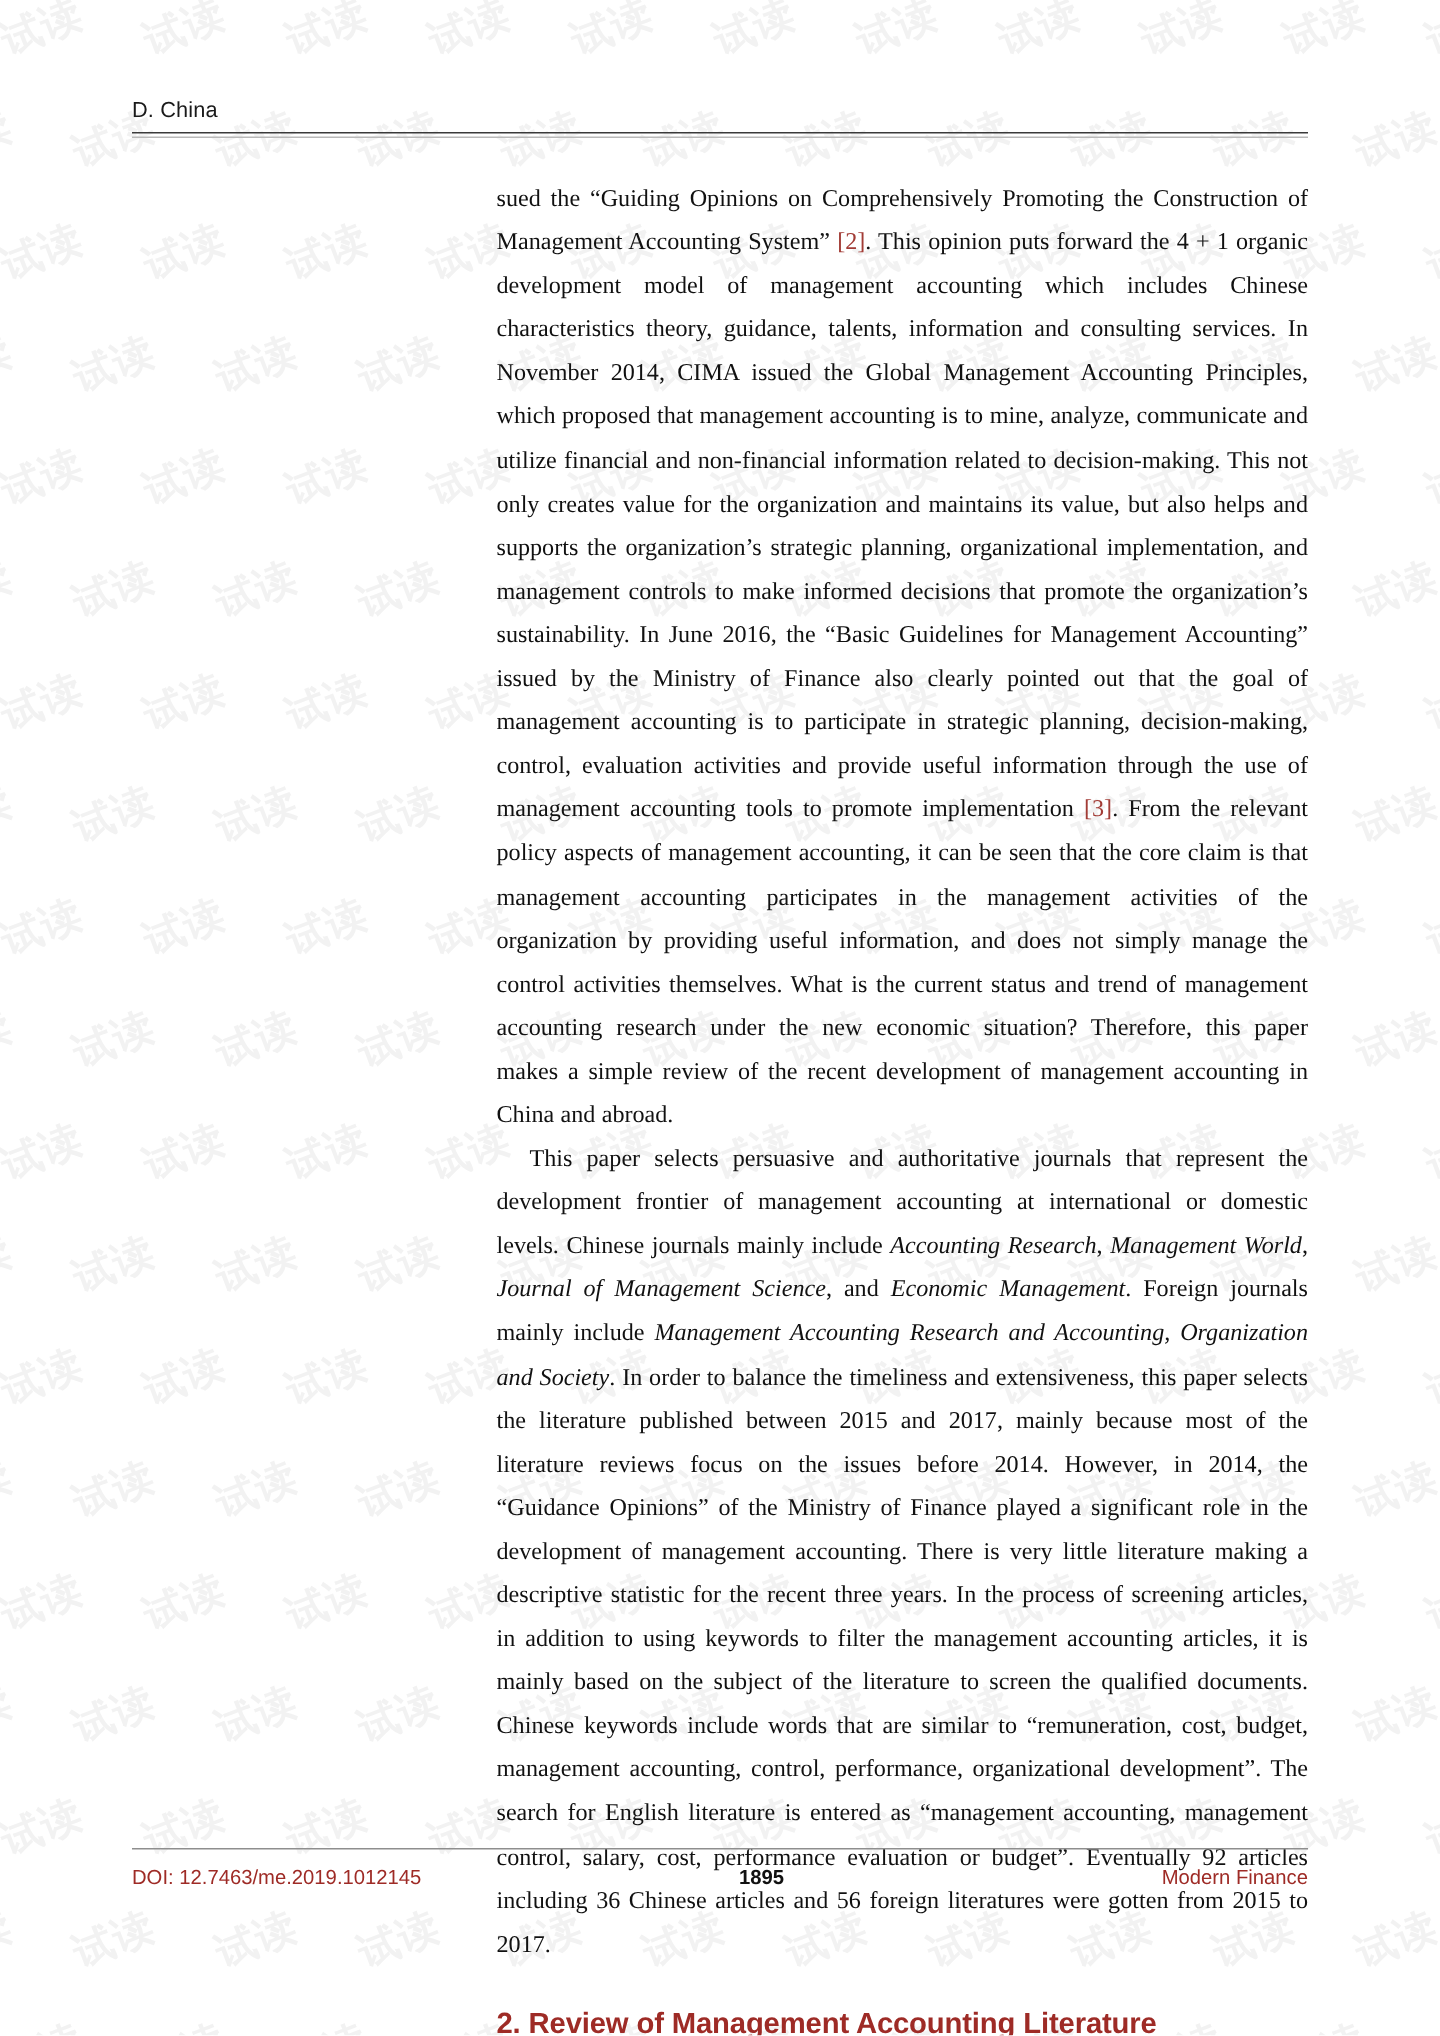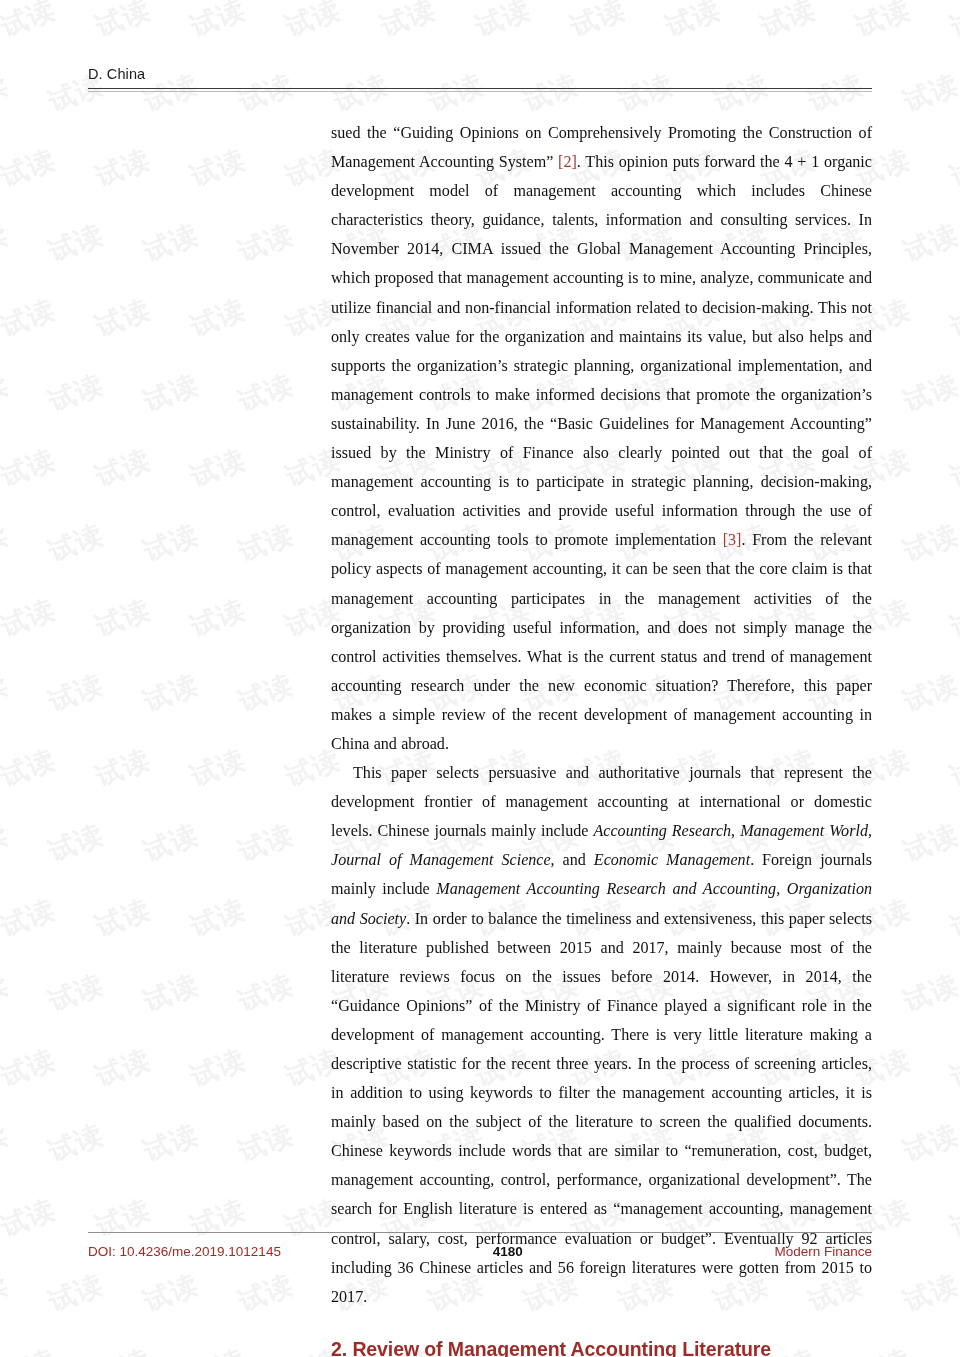--- a/index.html
+++ b/index.html
@@ -377,7 +377,7 @@
     <div class="footer">
       <div class="footer-rule"></div>
       <div class="footer-row">
-        <div class="footer-left">DOI: 10.4236/me.2019.1012145</div>
+        <div class="footer-left">DOI: 12.7463/me.2019.1012145</div>
         <div class="footer-center">4180</div>
         <div class="footer-right">Modern Finance</div>
       </div>

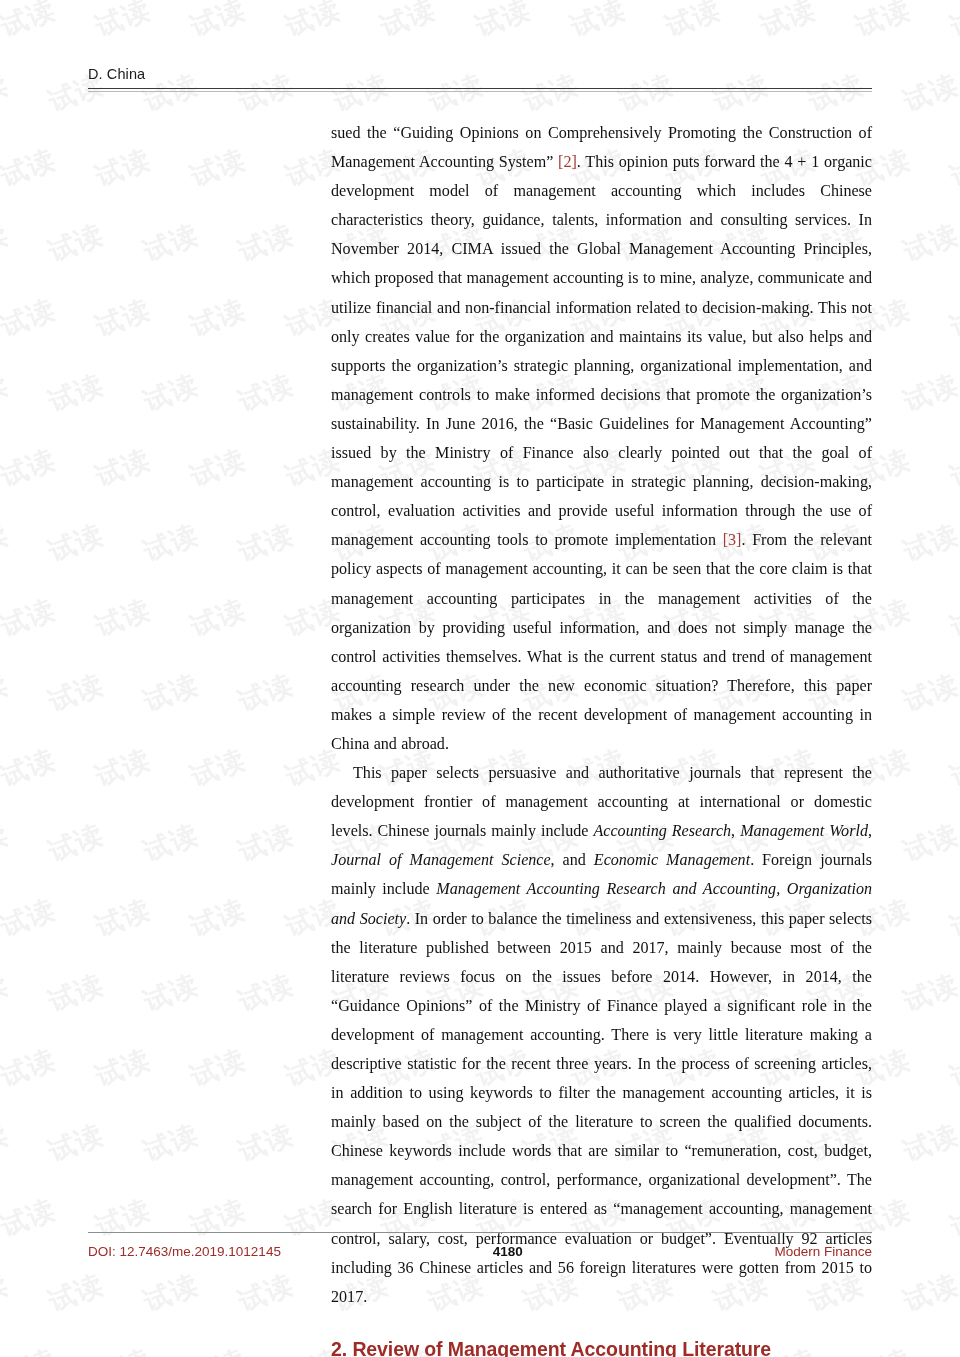--- a/index.html
+++ b/index.html
@@ -378,7 +378,7 @@
       <div class="footer-rule"></div>
       <div class="footer-row">
         <div class="footer-left">DOI: 12.7463/me.2019.1012145</div>
-        <div class="footer-center">4180</div>
+        <div class="footer-center">1895</div>
         <div class="footer-right">Modern Finance</div>
       </div>
     </div>

